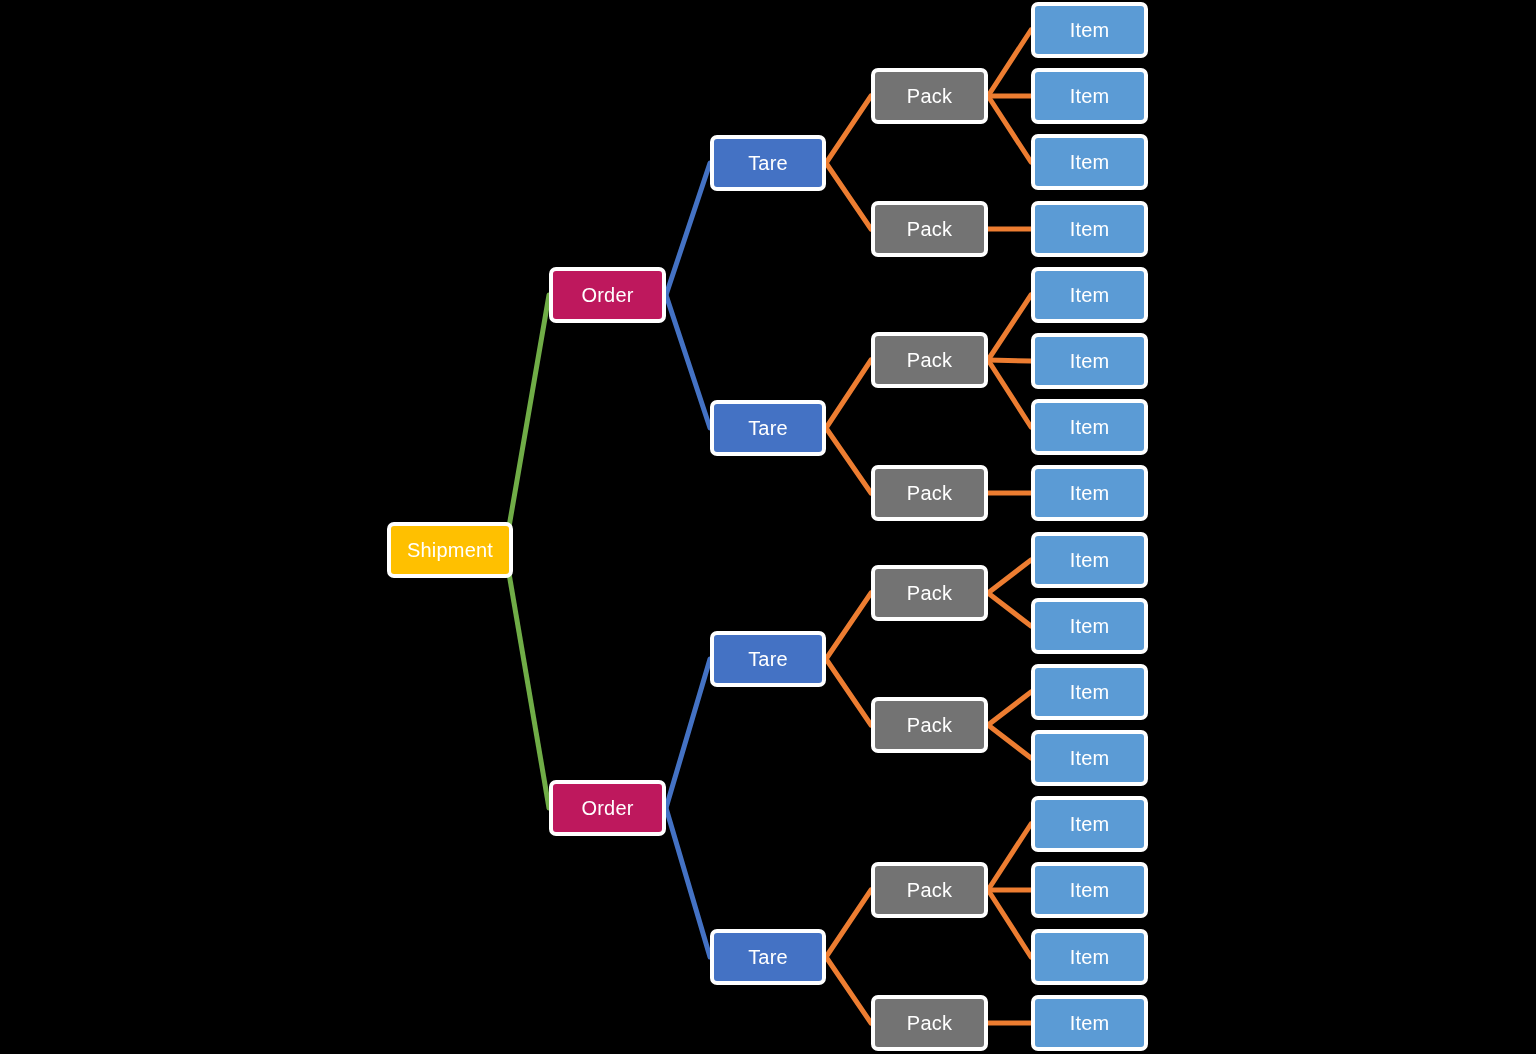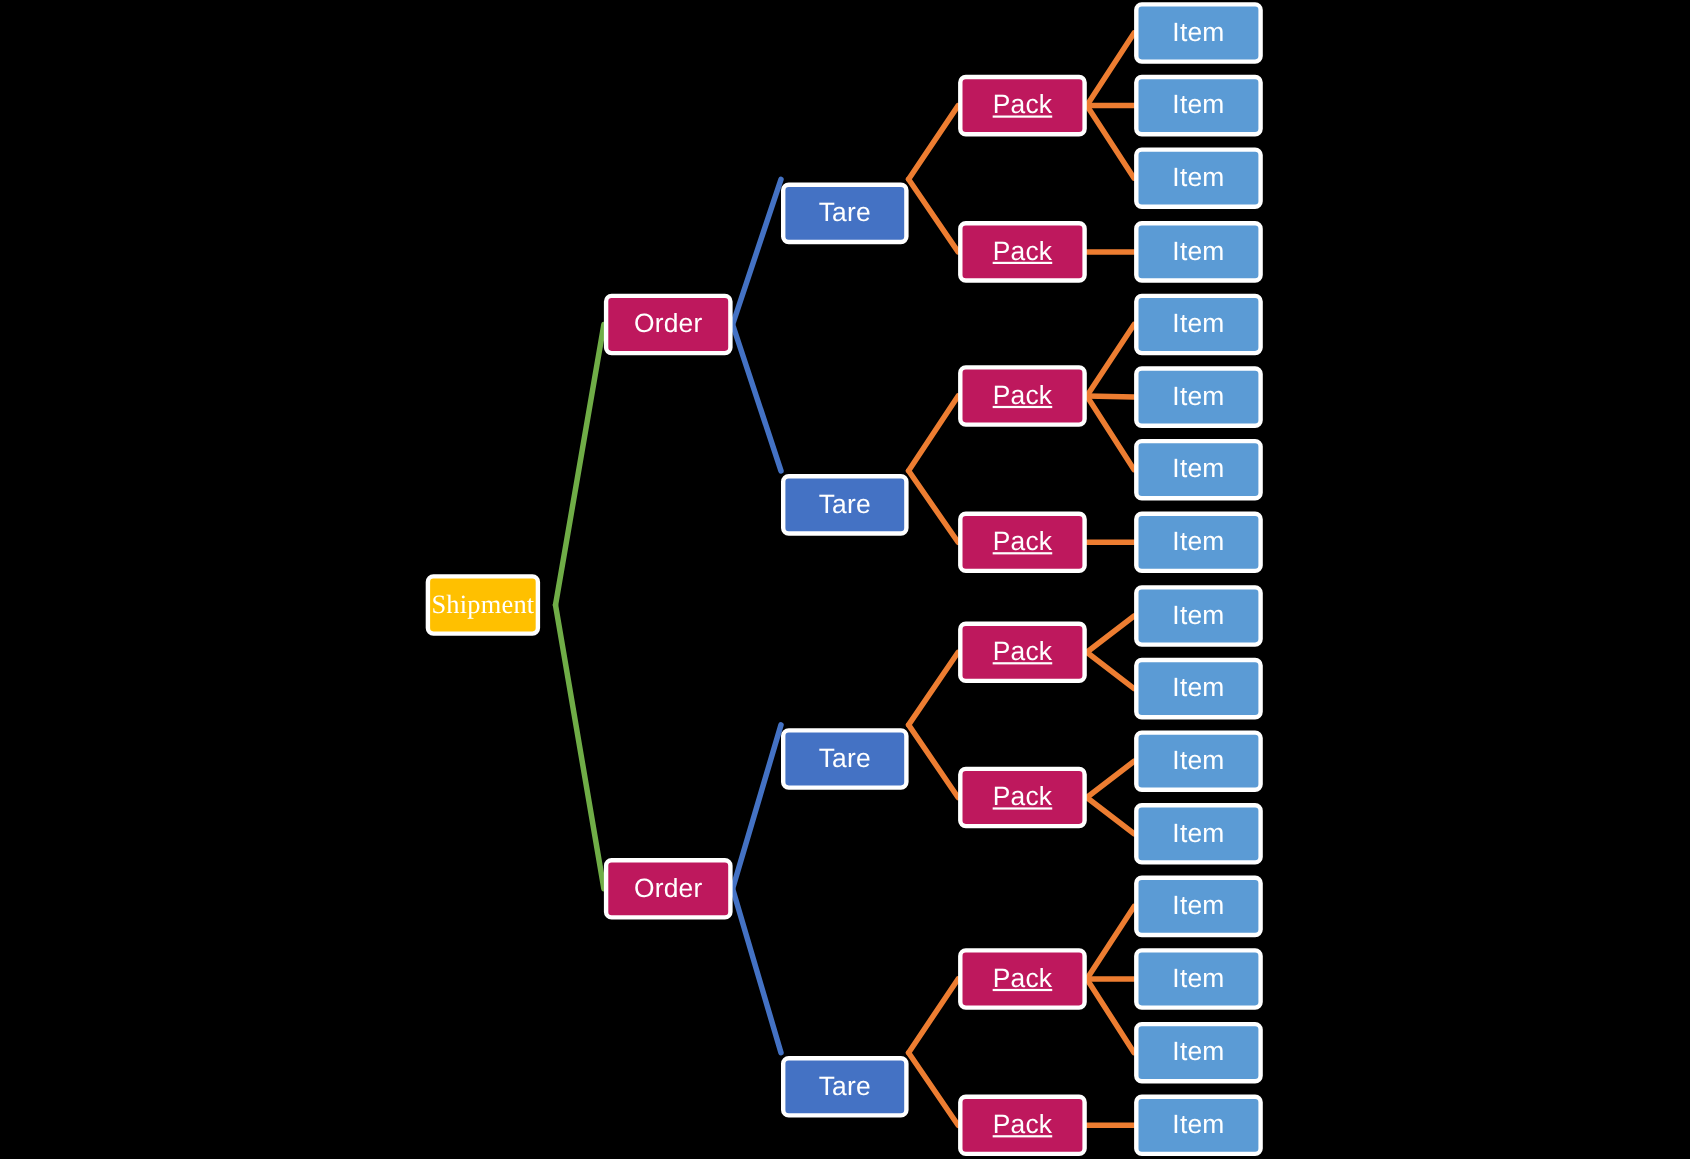--- a/index.html
+++ b/index.html
@@ -32,7 +32,7 @@
     color: #ffffff;
     border-radius: 7px;
     border: 4px solid #ffffff;
-    font-size: 24px;
+    font-size: 20px;
     line-height: 1;
     letter-spacing: 0.2px;
     white-space: nowrap;

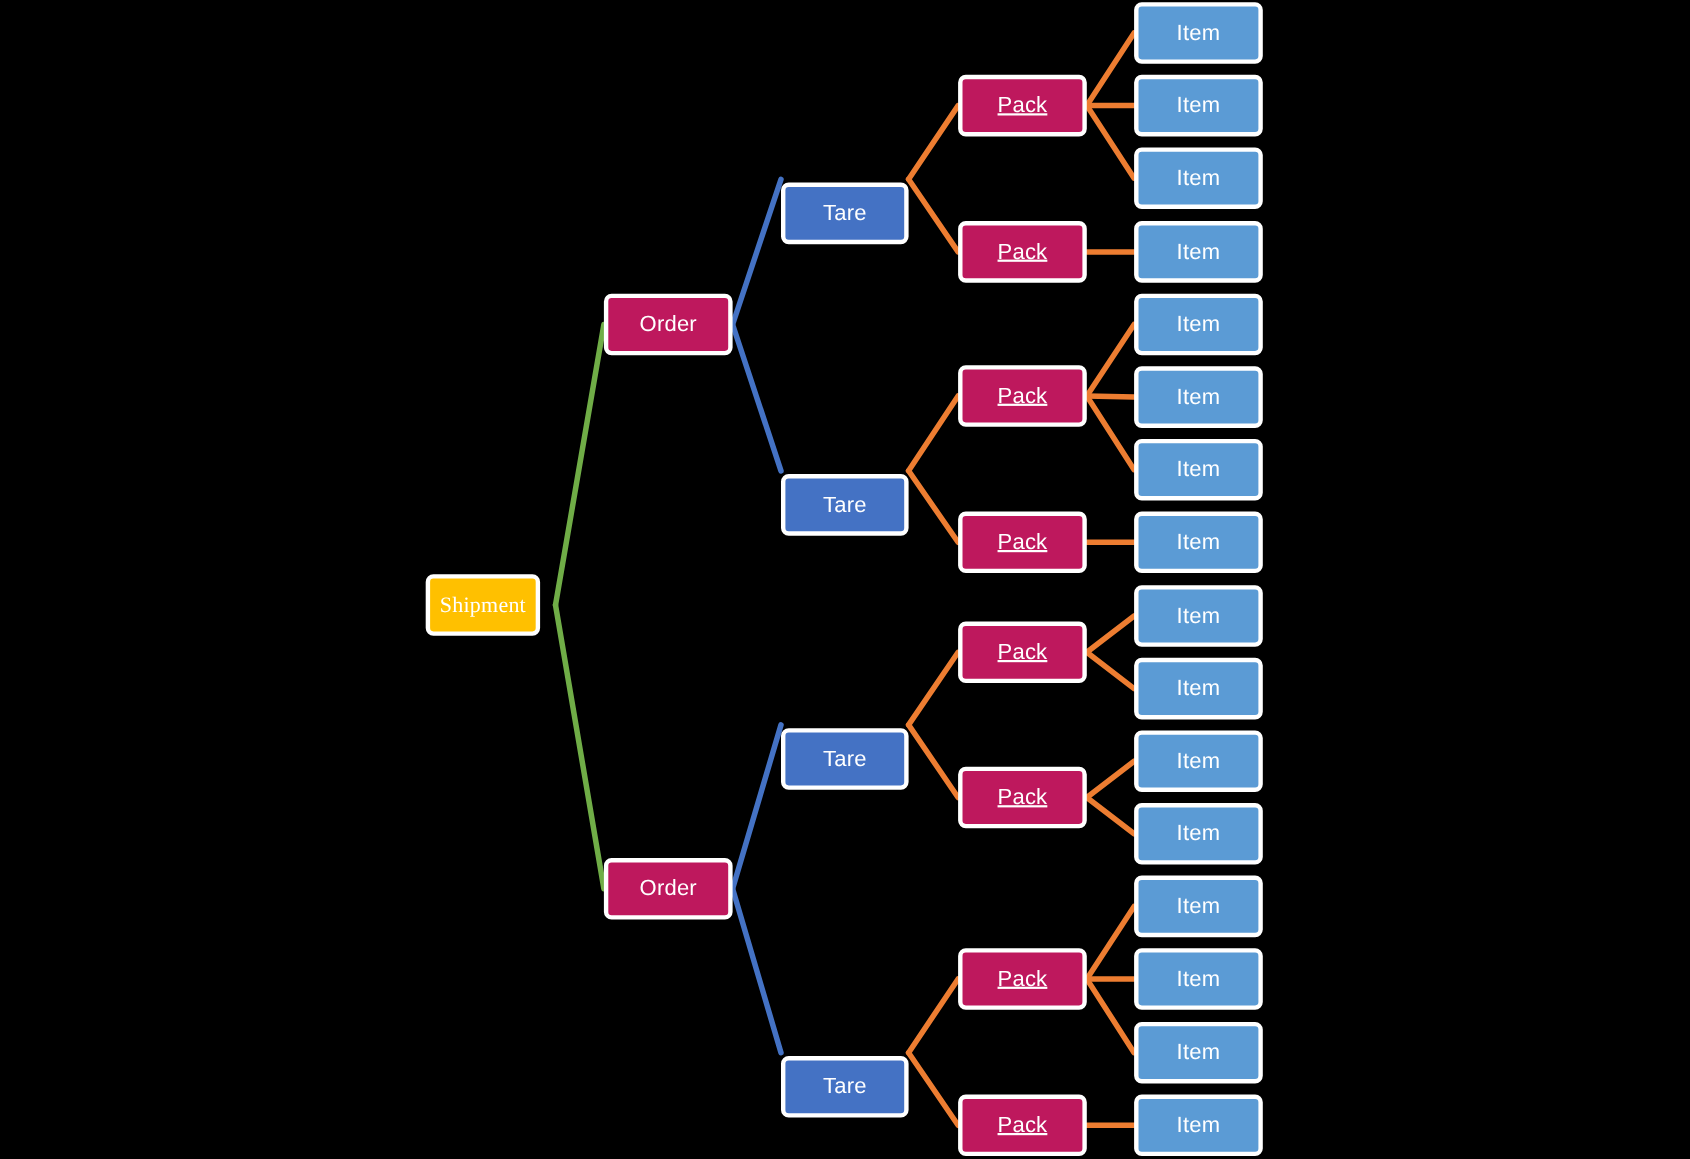--- a/index.html
+++ b/index.html
@@ -41,7 +41,7 @@
   .node-shipment { background: #FFC000; }
   .node-order    { background: #be185d; }
   .node-tare     { background: #4472C4; margin-top: 31px; }
-  .node-pack     { background: #be185d; text-decoration: underline; }
+  .node-pack     { background: #737373; }
   .node-item     { background: #5B9BD5; }
 </style>
 </head>

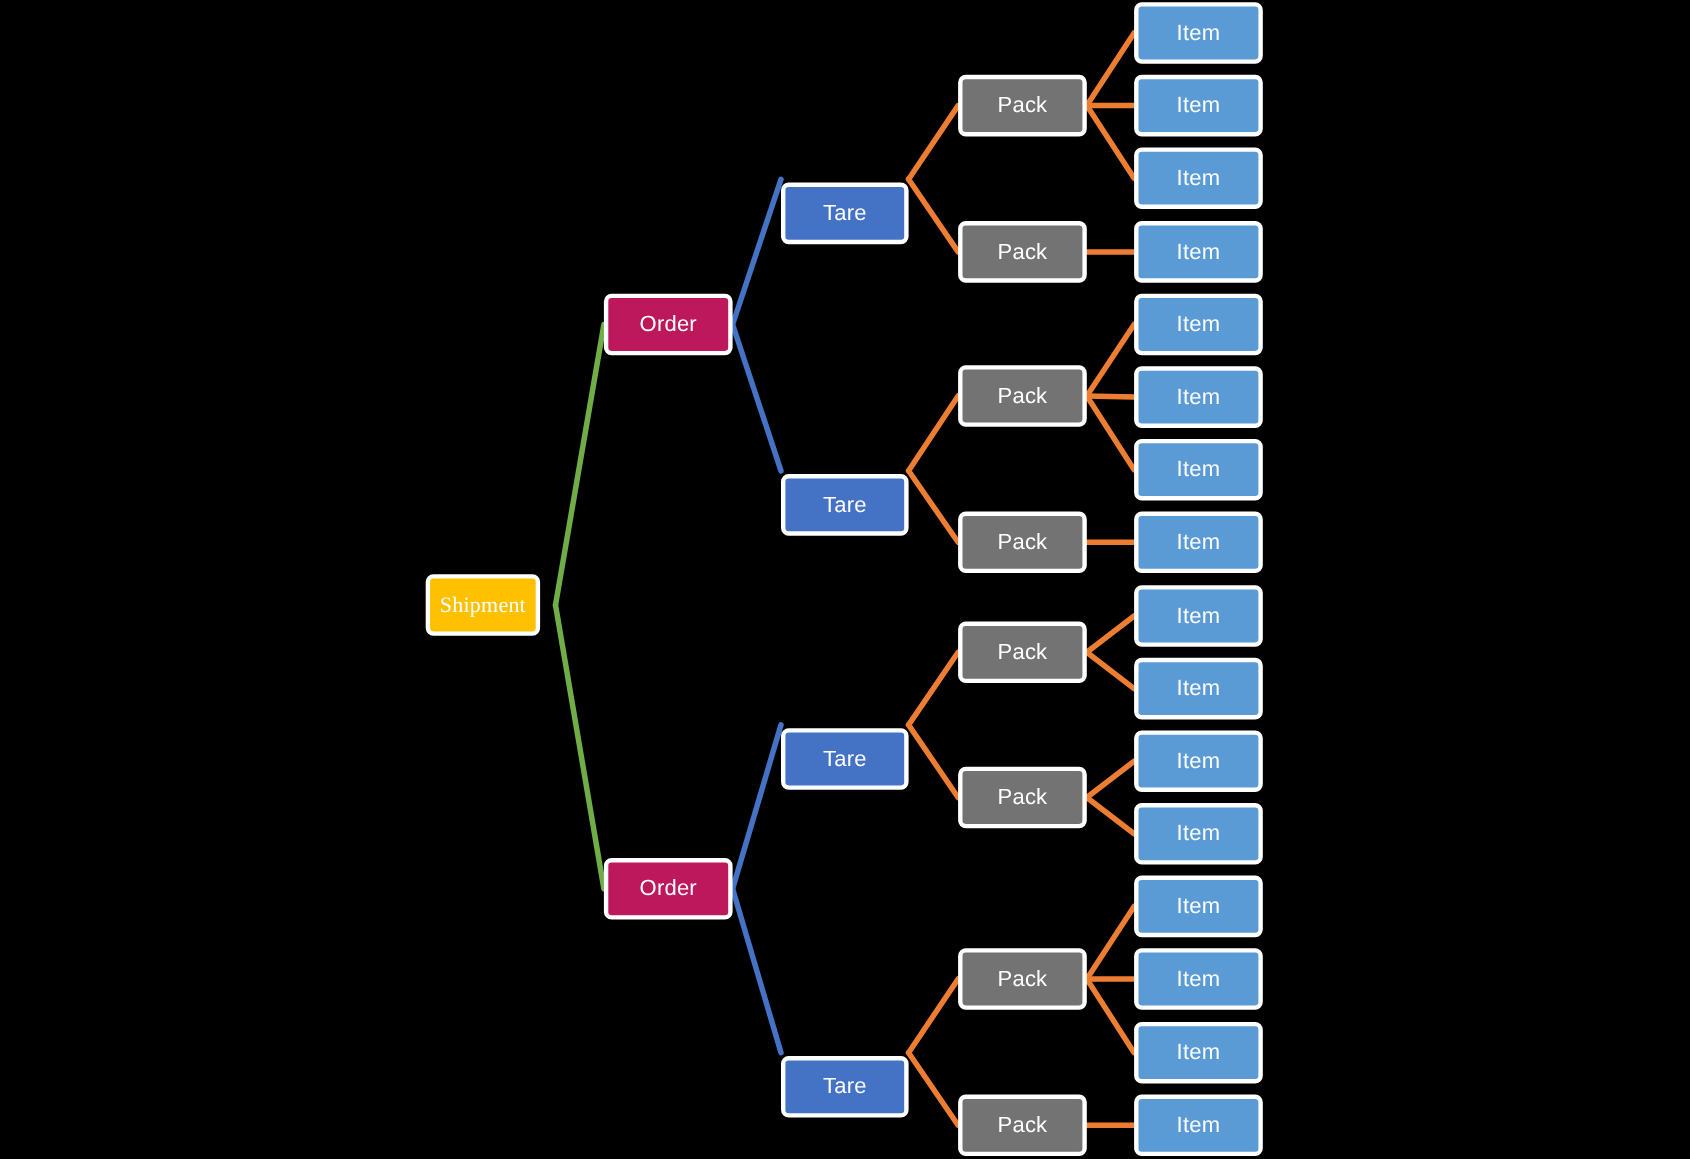--- a/index.html
+++ b/index.html
@@ -40,7 +40,7 @@
   }
   .node-shipment { background: #FFC000; }
   .node-order    { background: #be185d; }
-  .node-tare     { background: #4472C4; margin-top: 31px; }
+  .node-tare     { background: #4472C4; }
   .node-pack     { background: #737373; }
   .node-item     { background: #5B9BD5; }
 </style>

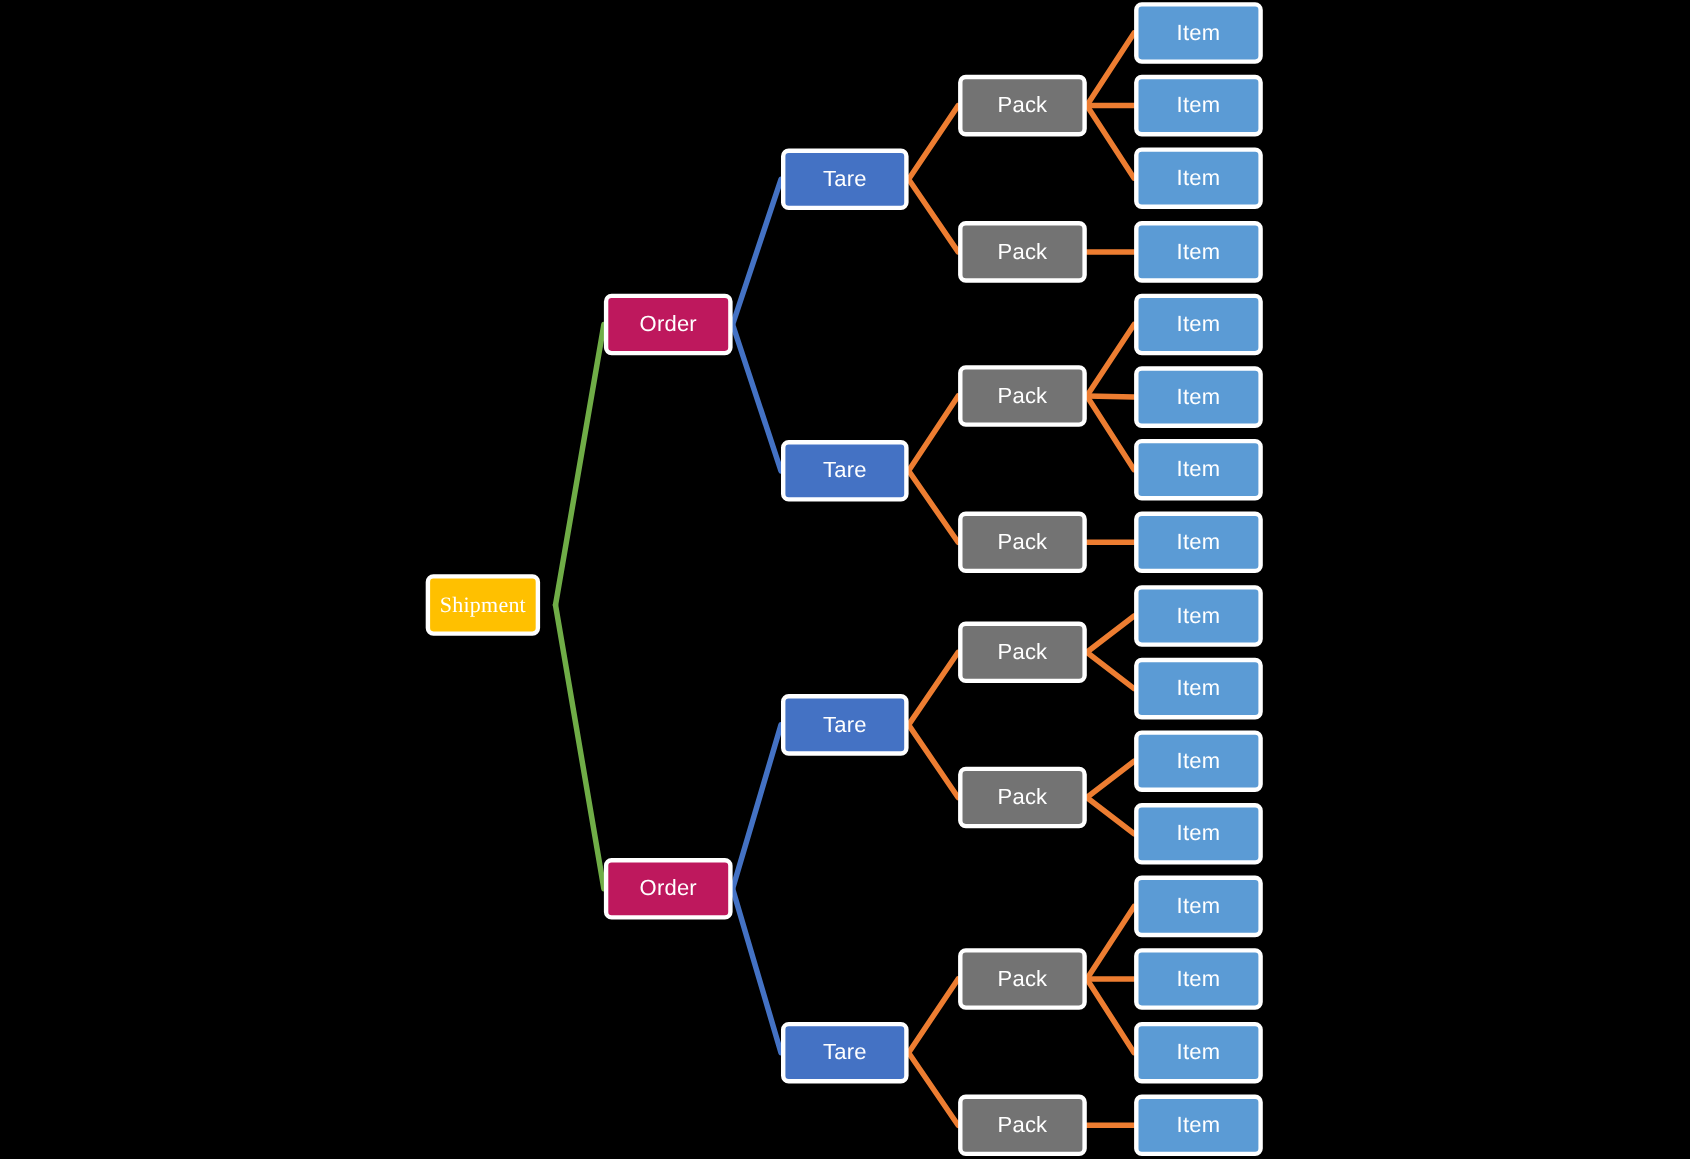--- a/index.html
+++ b/index.html
@@ -81,7 +81,7 @@
       <line x1="988" y1="1023" x2="1031" y2="1023" stroke="#ED7D31" stroke-width="5" stroke-linecap="round"></line>
     </svg>
   <div id="node-layer">
-      <div class="node node-shipment" style="left: 387px; top: 522px; width: 104px; height: 56px; font-family: Liberation Serif, serif;">
+      <div class="node node-shipment" style="left: 387px; top: 522px; width: 126px; height: 56px;">
         <span>Shipment</span>
       </div>
       <div class="node node-order" style="left: 549px; top: 267px; width: 117px; height: 56px;">

